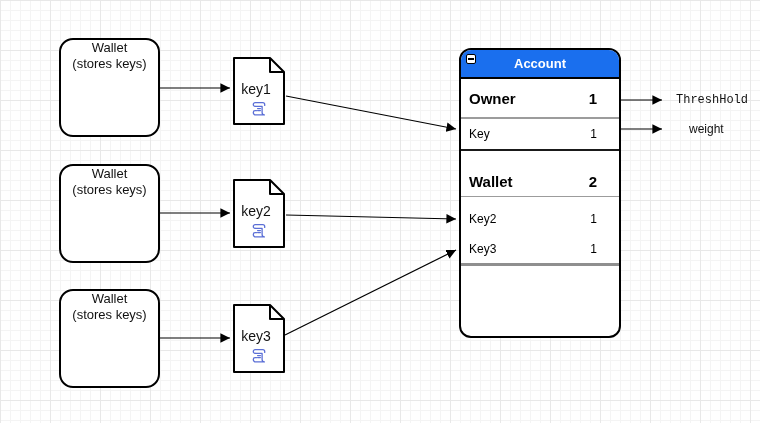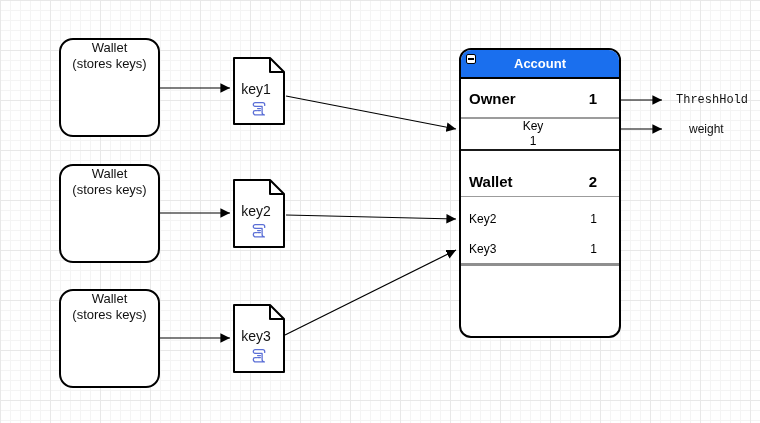--- a/index.html
+++ b/index.html
@@ -157,7 +157,7 @@
     </div>
     <div class="hline" style="top:67px; border-top:2px solid #9c9c9c;"></div>
 
-    <div class="row item" style="top:69px; height:29px;flex-direction:column;">
+    <div class="row item" style="top:69px; height:29px;">
       <span>Key</span>
       <span>1</span>
     </div>

